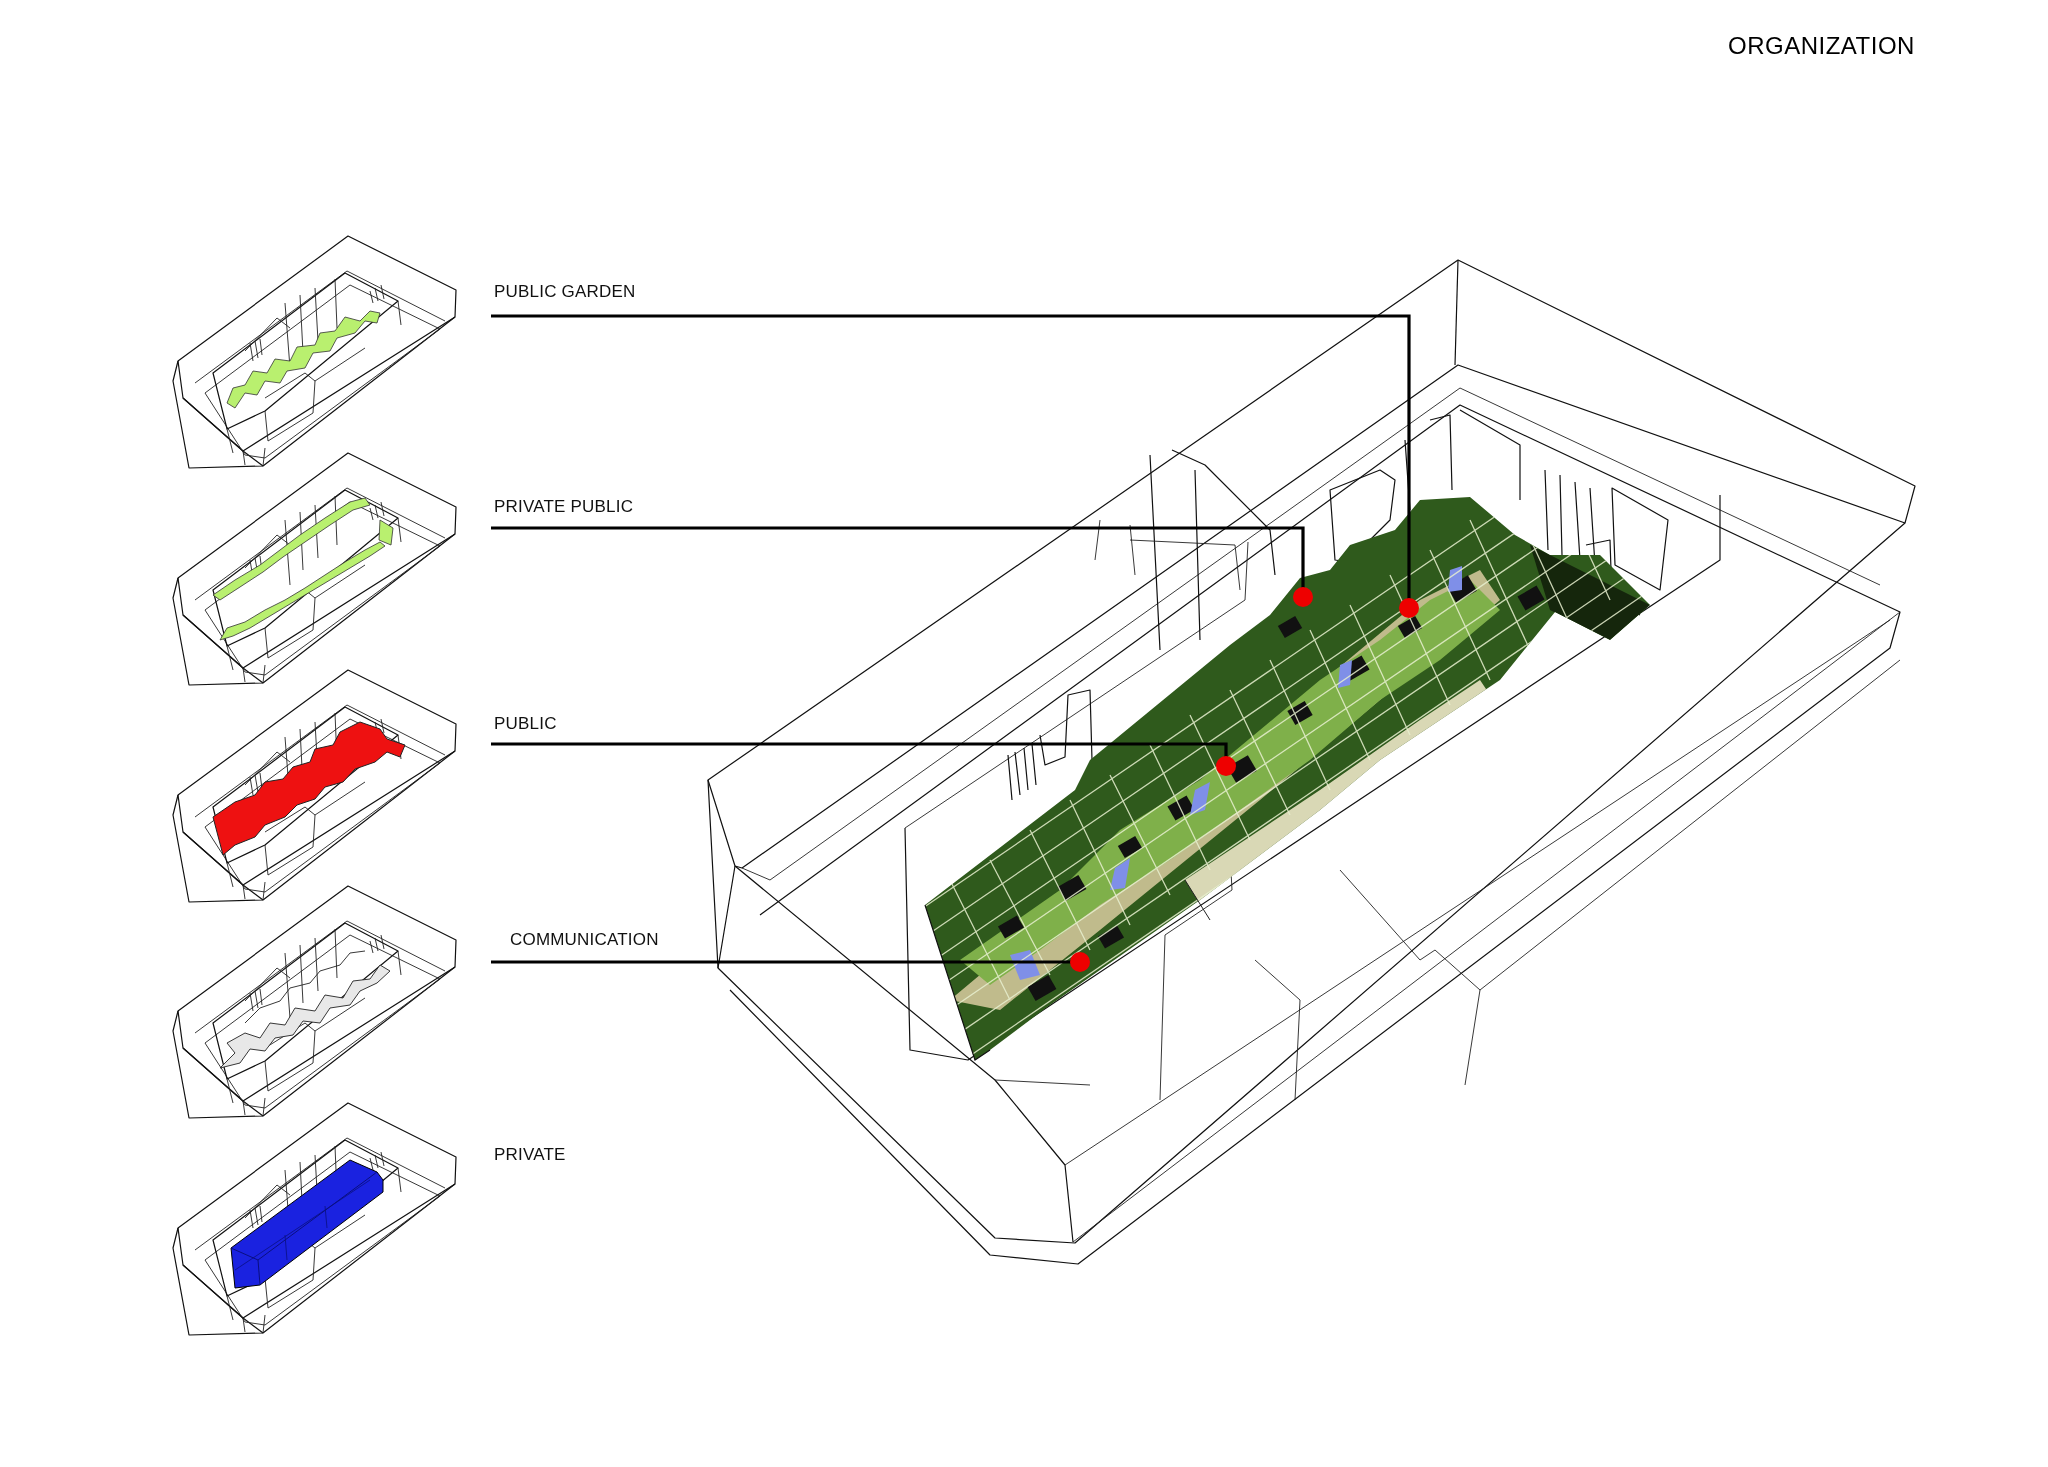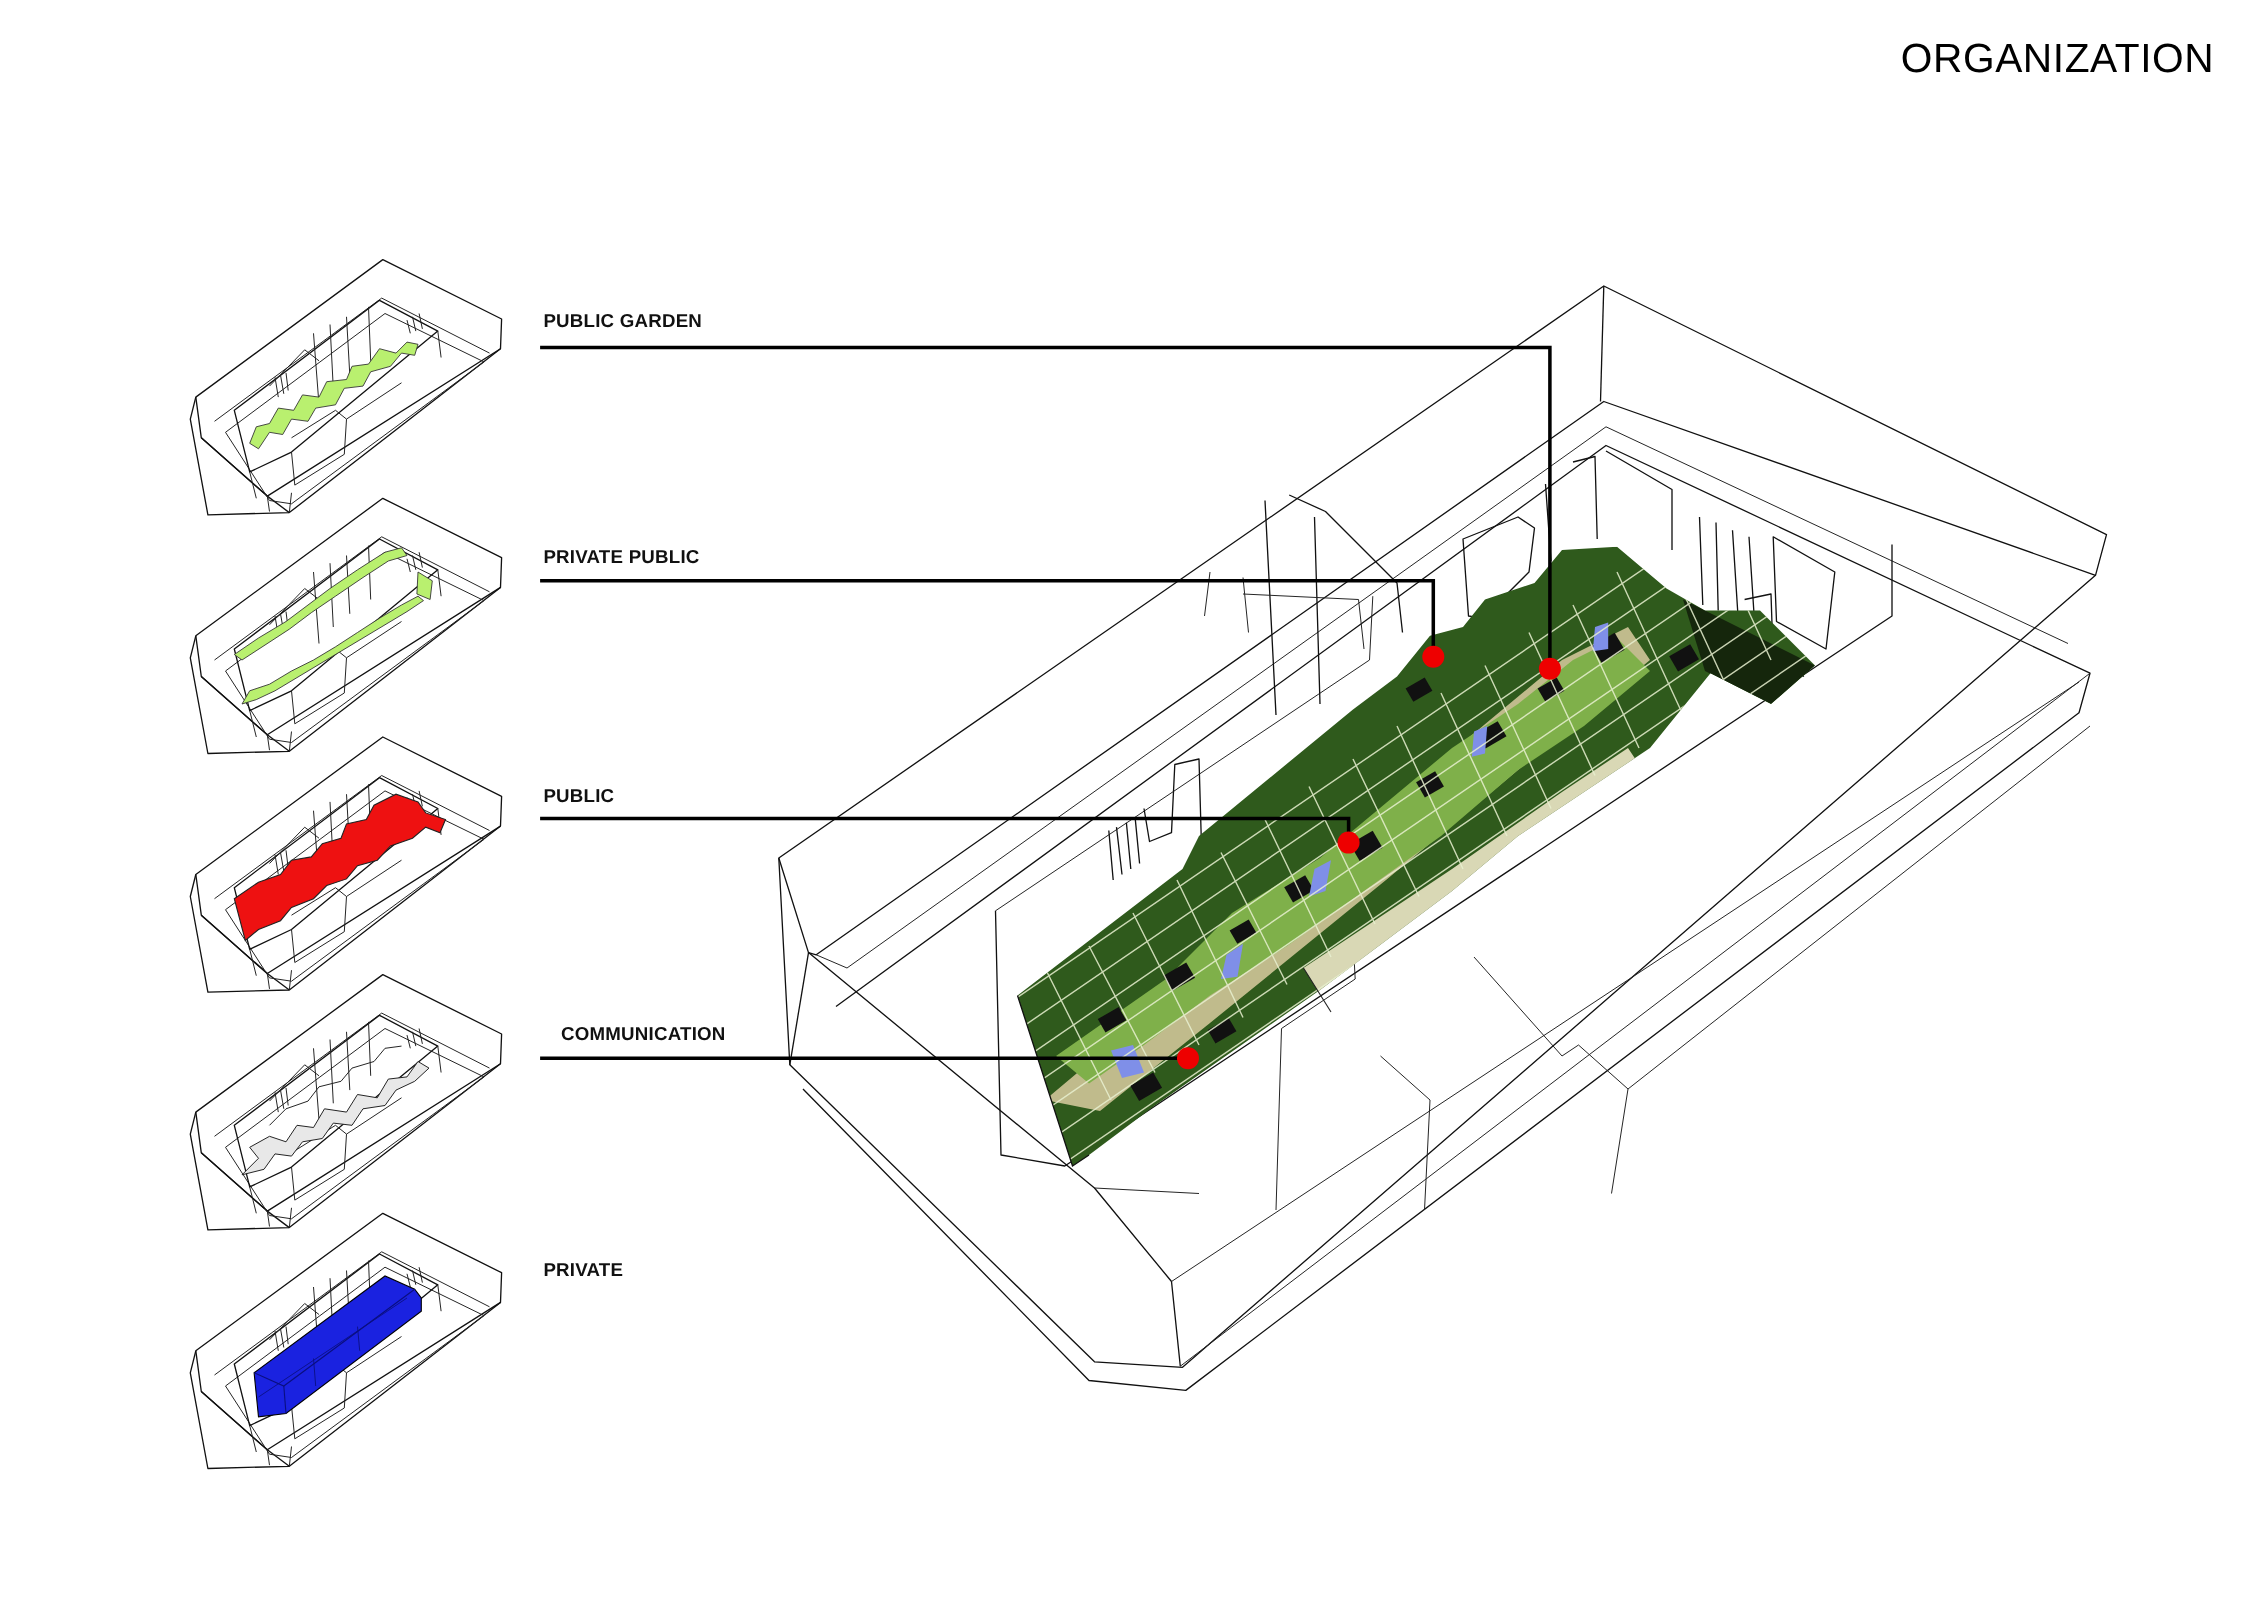--- a/index.html
+++ b/index.html
@@ -4,7 +4,7 @@
 <style>
   html, body { margin: 0; padding: 0; background: #ffffff; }
   body { width: 2048px; height: 1467px; position: relative; overflow: hidden; font-family: "Liberation Sans", sans-serif; }
-  .title { position: absolute; left: 1728px; top: 32px; font-size: 37px; color: #000; letter-spacing: 0.5px; font-weight: 400; }
+  .title { position: absolute; left: 1728px; top: 32px; font-size: 24px; color: #000; letter-spacing: 0.5px; font-weight: 400; }
   .label { position: absolute; font-size: 17px; font-weight: 700; color: #111; letter-spacing: 0.2px; }
   svg.canvas { position: absolute; left: 0; top: 0; }
   .wire { fill: none; stroke: #111; stroke-width: 1.2; stroke-linejoin: round; }

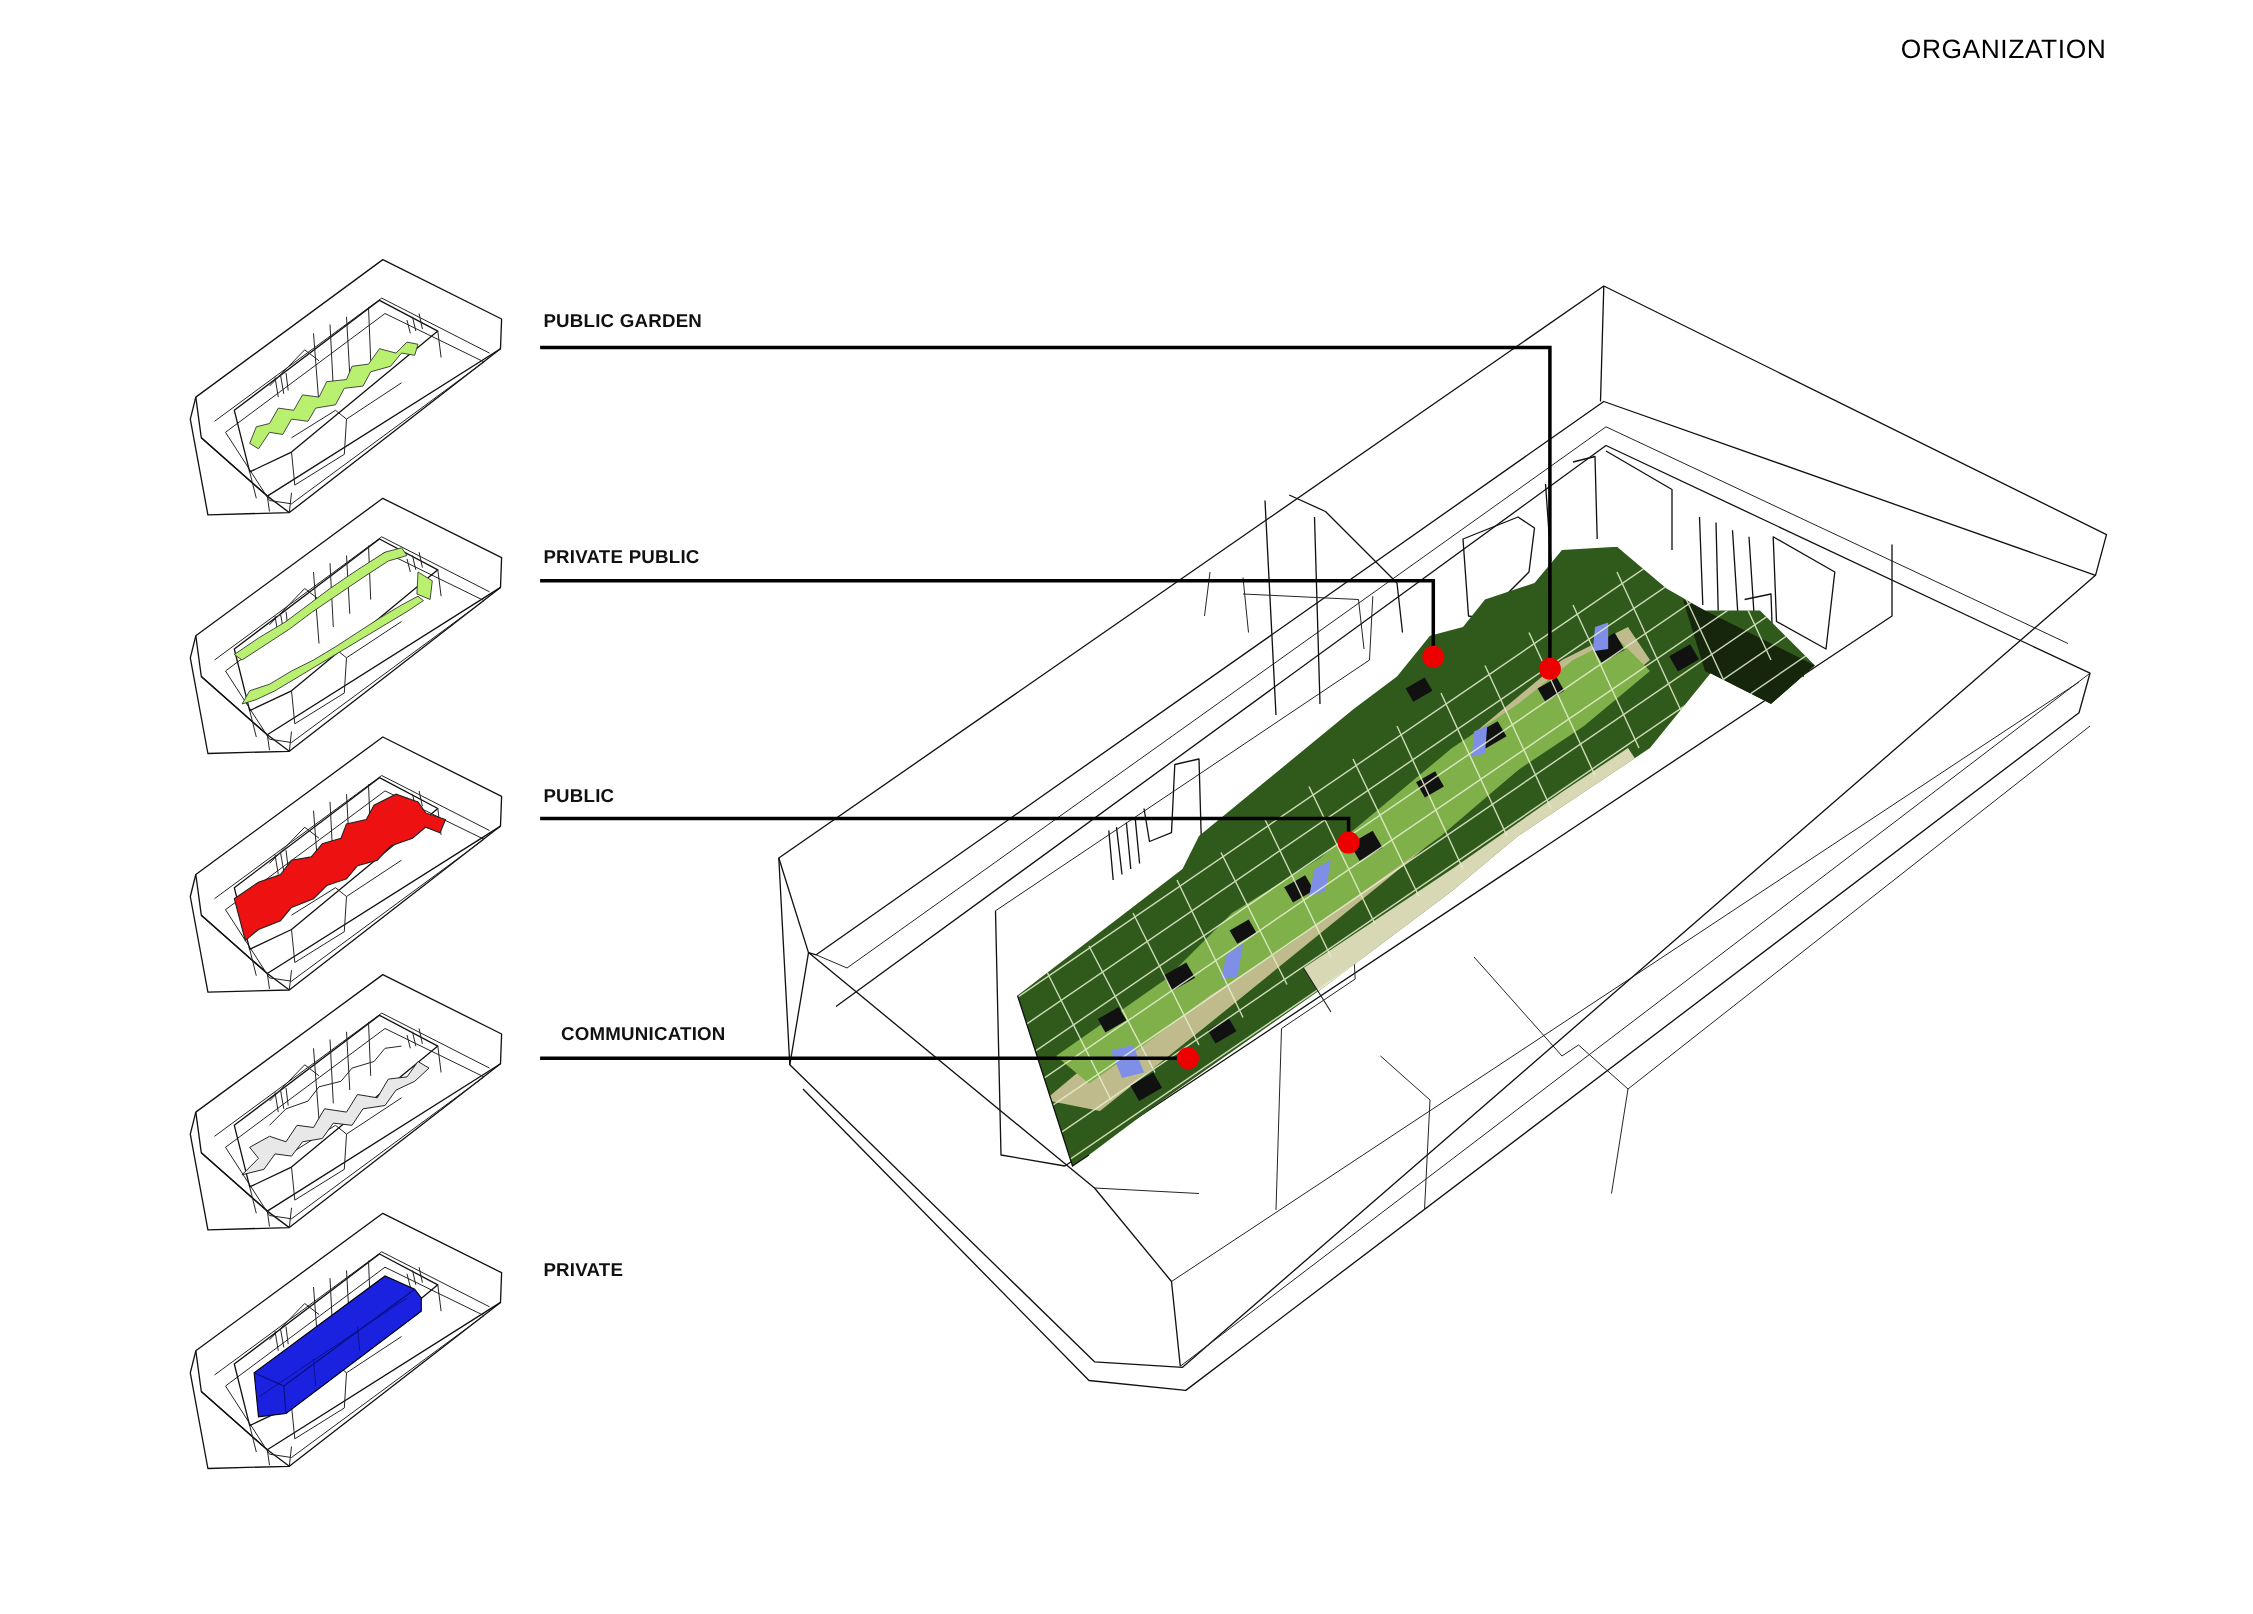--- a/index.html
+++ b/index.html
@@ -5,7 +5,7 @@
   html, body { margin: 0; padding: 0; background: #ffffff; }
   body { width: 2048px; height: 1467px; position: relative; overflow: hidden; font-family: "Liberation Sans", sans-serif; }
   .title { position: absolute; left: 1728px; top: 32px; font-size: 24px; color: #000; letter-spacing: 0.5px; font-weight: 400; }
-  .label { position: absolute; font-size: 17px; font-weight: 700; color: #111; letter-spacing: 0.2px; }
+  .label { position: absolute; font-size: 17px; font-weight: 400; color: #111; letter-spacing: 0.2px; }
   svg.canvas { position: absolute; left: 0; top: 0; }
   .wire { fill: none; stroke: #111; stroke-width: 1.2; stroke-linejoin: round; }
   .wire-thin { fill: none; stroke: #222; stroke-width: 0.9; }

